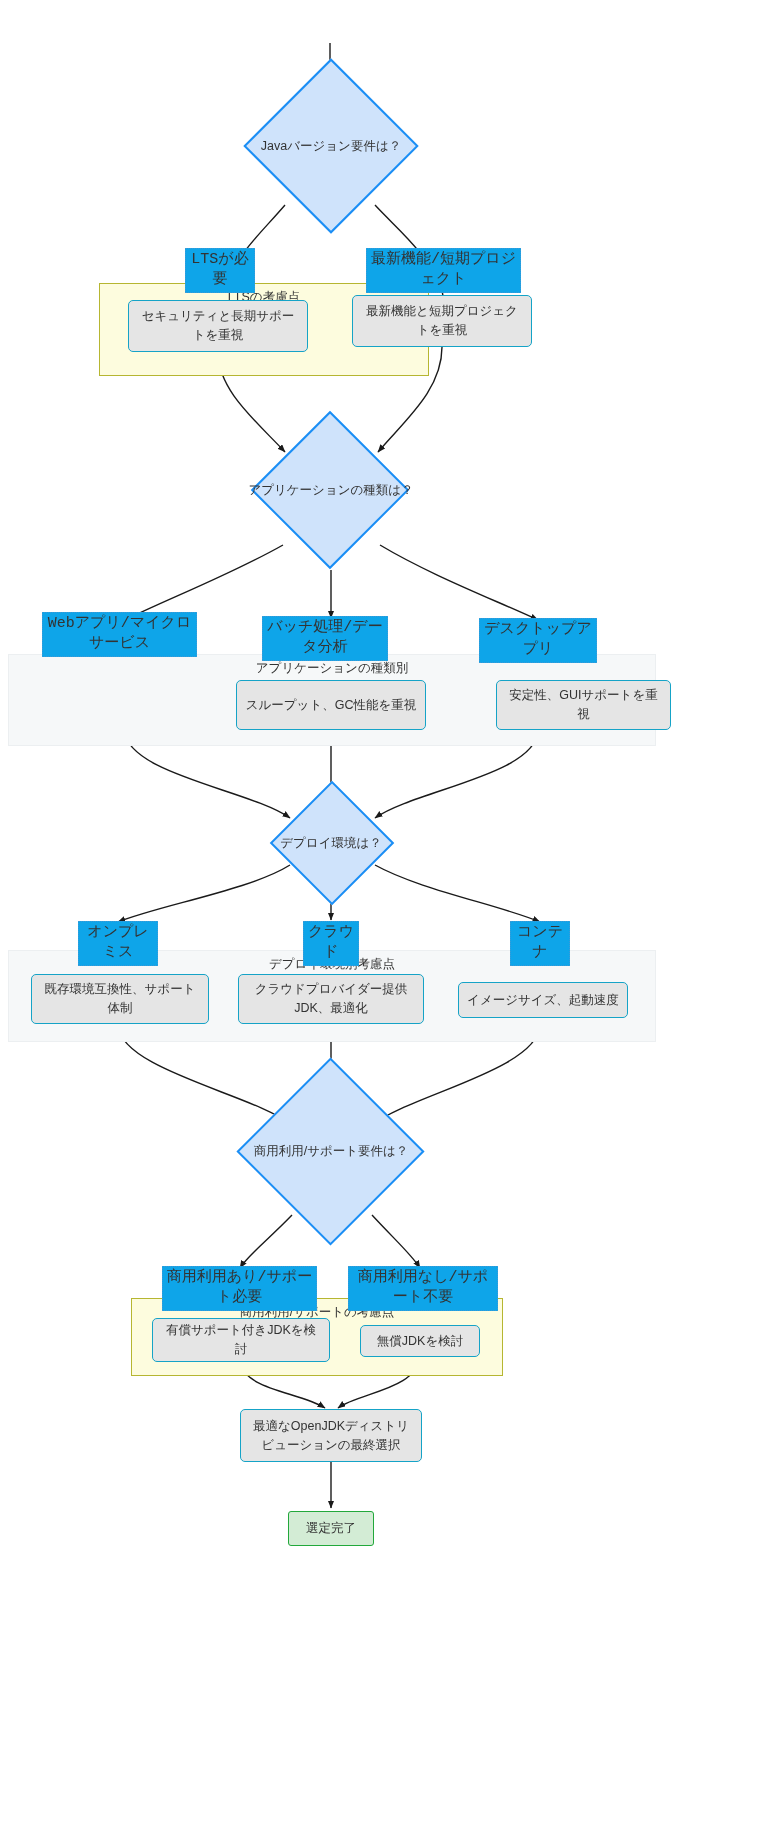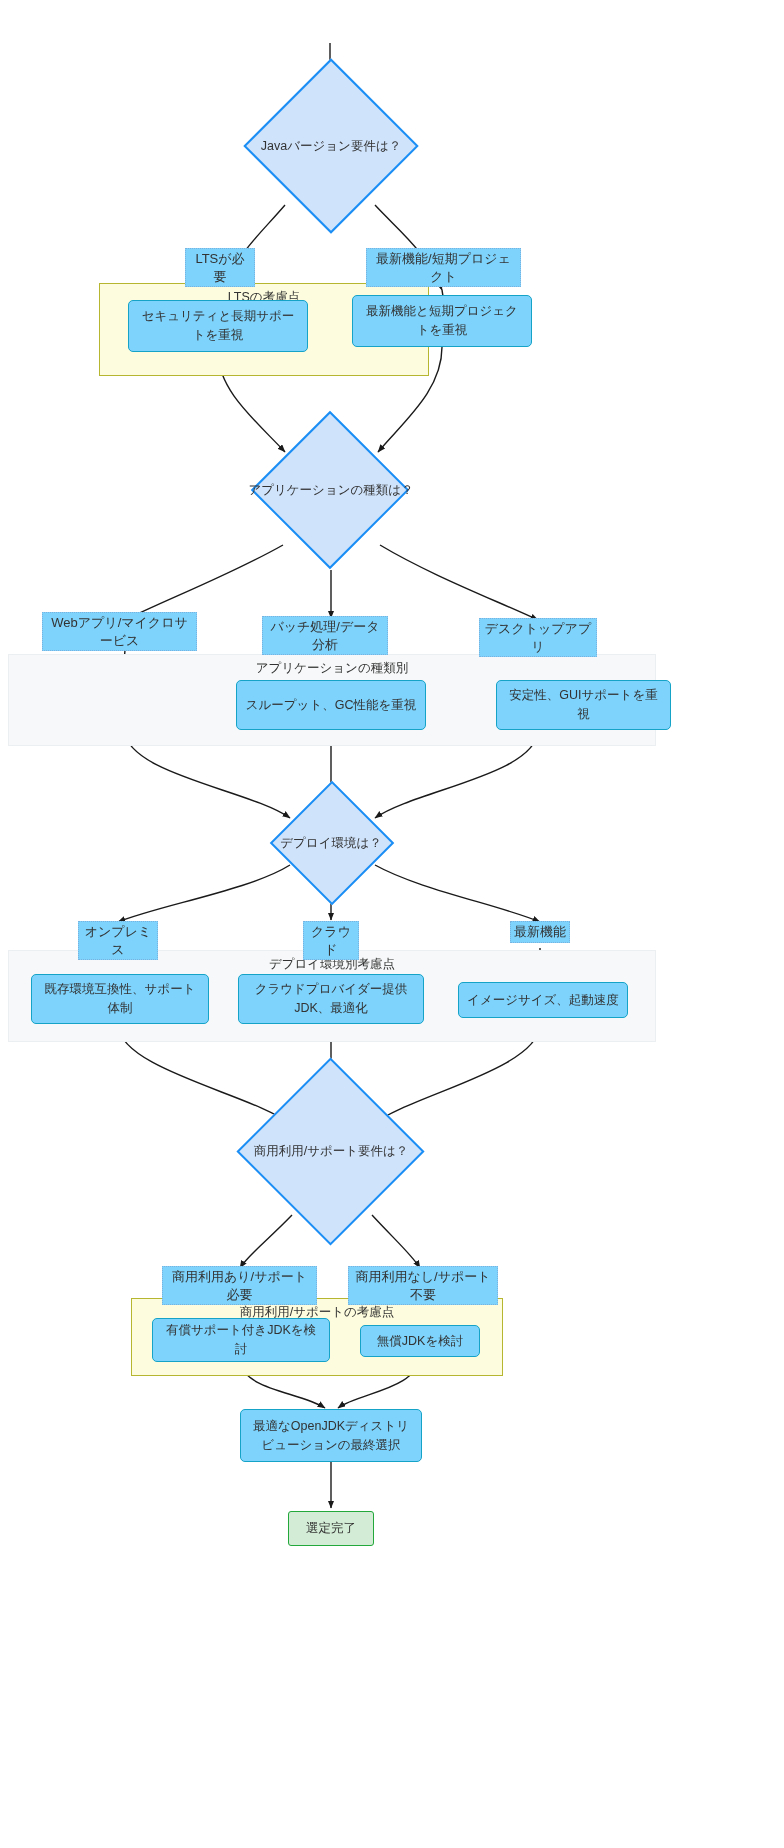--- a/index.html
+++ b/index.html
@@ -46,10 +46,11 @@
 
   
   .elabel{
-    position:absolute;background:#7dd3fc;color:#333;
-    font-size:13px;line-height:1.35;text-align:center;
+    position:absolute;background:#0ea5e9;color:#333;
+    font-size:15px;line-height:1.35;text-align:center;
     padding:1px 3px;box-sizing:border-box;
     border:1px dotted rgba(120,140,190,.45);
+    font-family:Liberation Mono, monospace;
   }
 </style>
 </head>

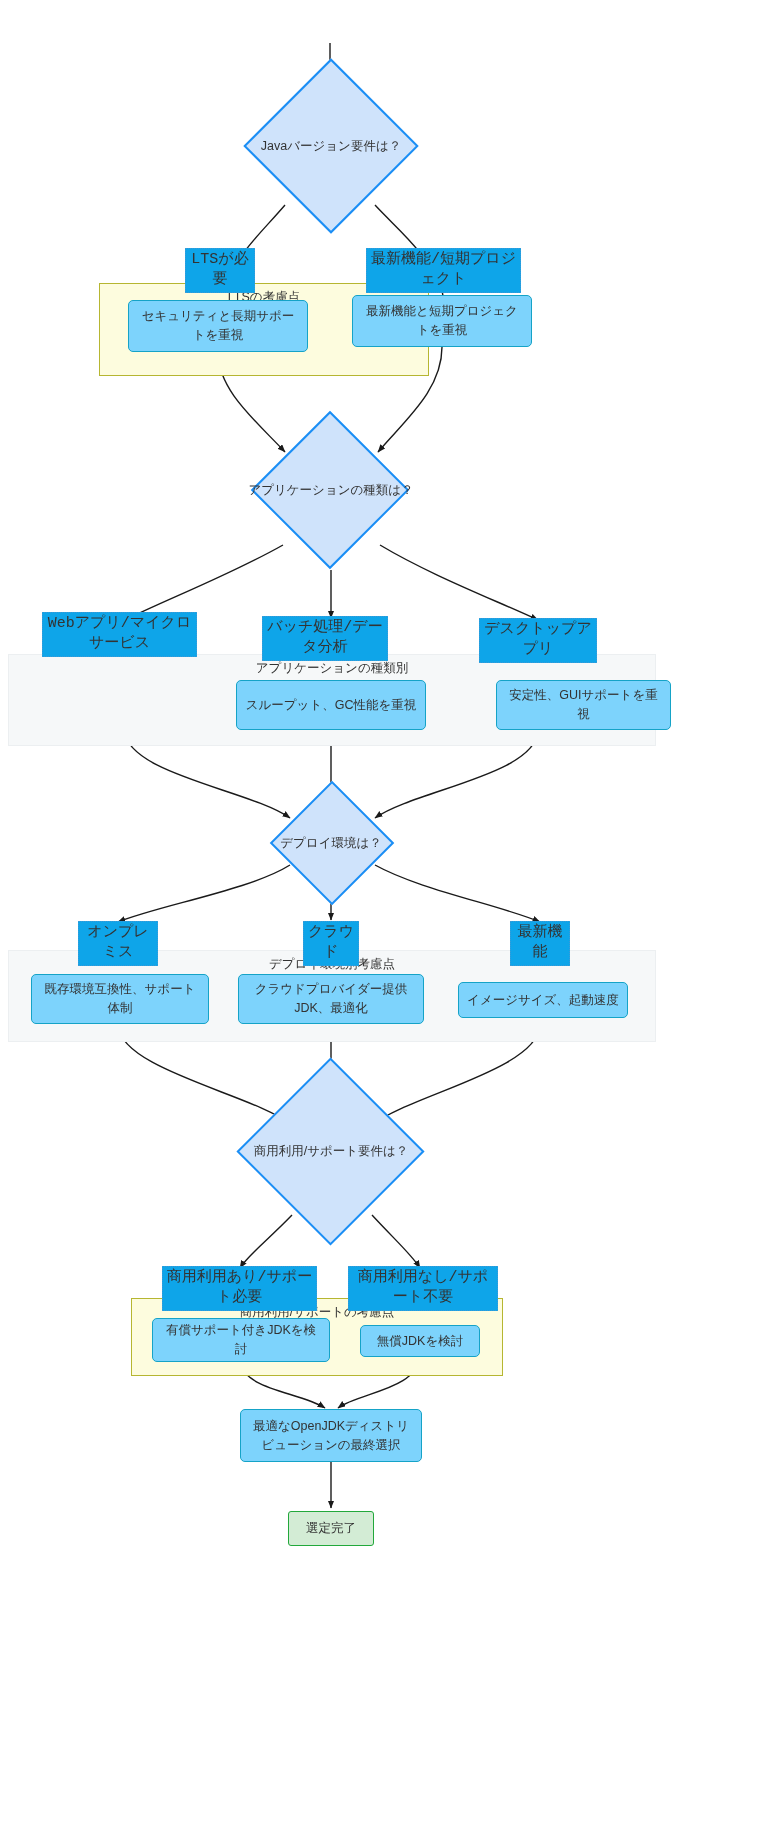--- a/index.html
+++ b/index.html
@@ -16,7 +16,7 @@
 
   
   .proc{
-    background:#7dd3fc;border:1.6px solid #15a3c7;border-radius:5px;
+    background:#e5e5e5;border:1.6px solid #15a3c7;border-radius:5px;
     font-size:12.5px;line-height:1.5;color:#333;padding:8px 8px;
   }
   

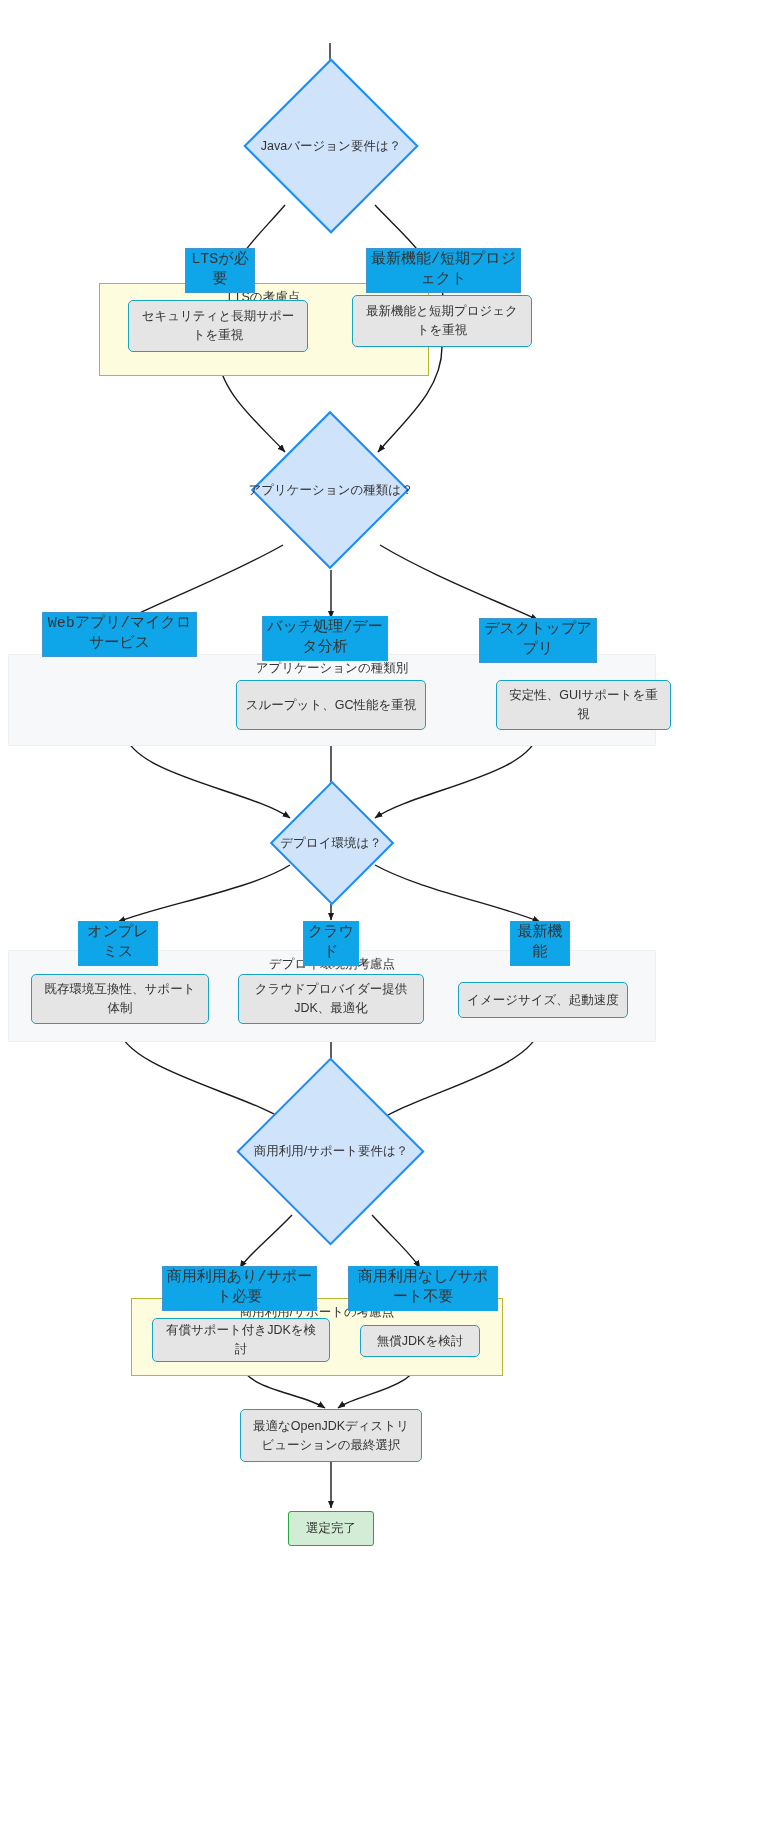--- a/index.html
+++ b/index.html
@@ -178,7 +178,7 @@
 
   <div class="elabel" style="left:78px;top:921px;width:80px;">オンプレミス</div>
   <div class="elabel" style="left:303px;top:921px;width:56px;">クラウド</div>
-  <div class="elabel" style="left:510px;top:921px;width:60px;">最新機能</div>
+  <div class="elabel" style="left:510px;top:921px;width:60px;">コンテナ</div>
 
   <div class="node proc" style="left:31px;top:974px;width:178px;height:50px;">
     <span>既存環境互換性、サポート体制</span>

